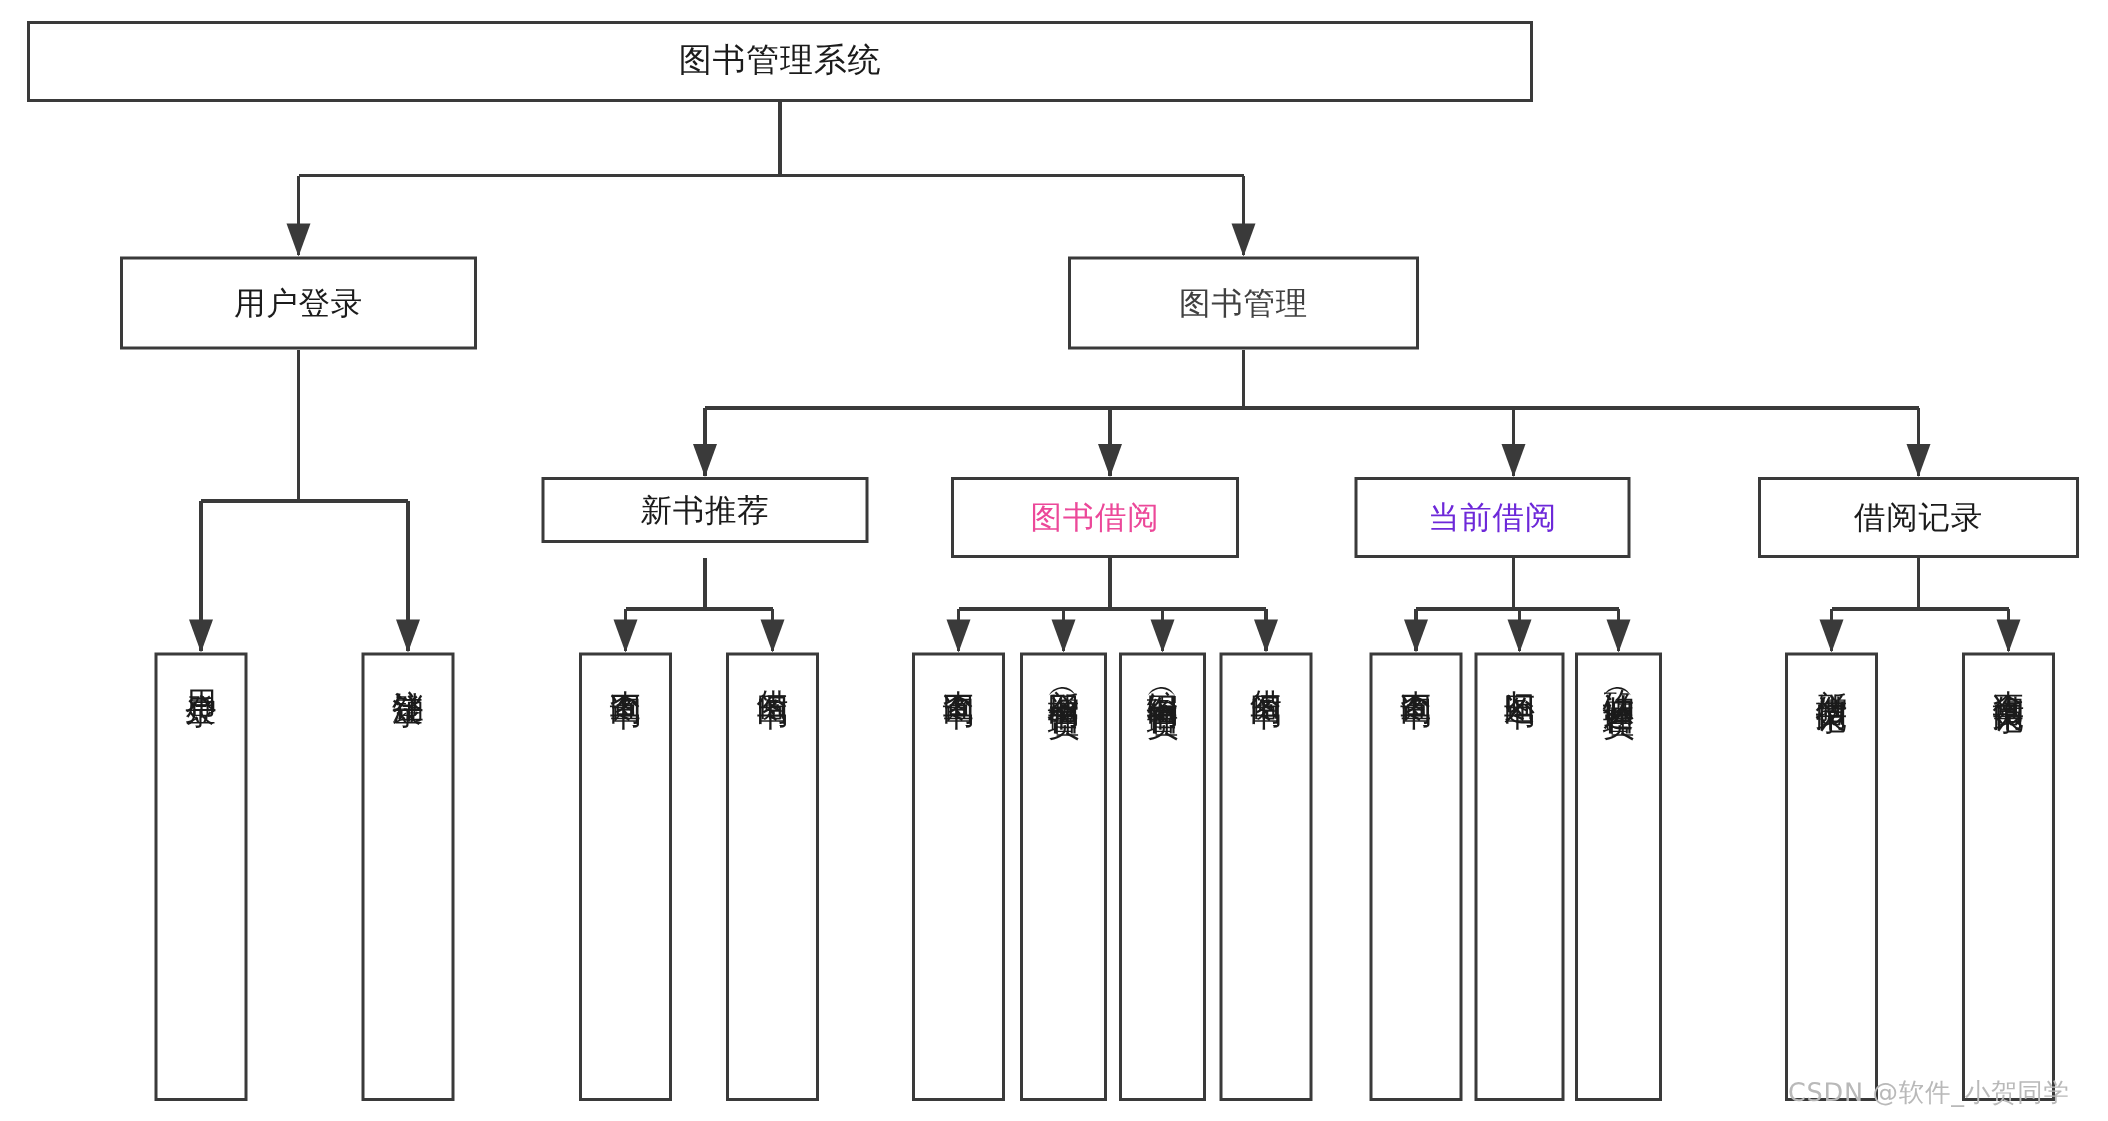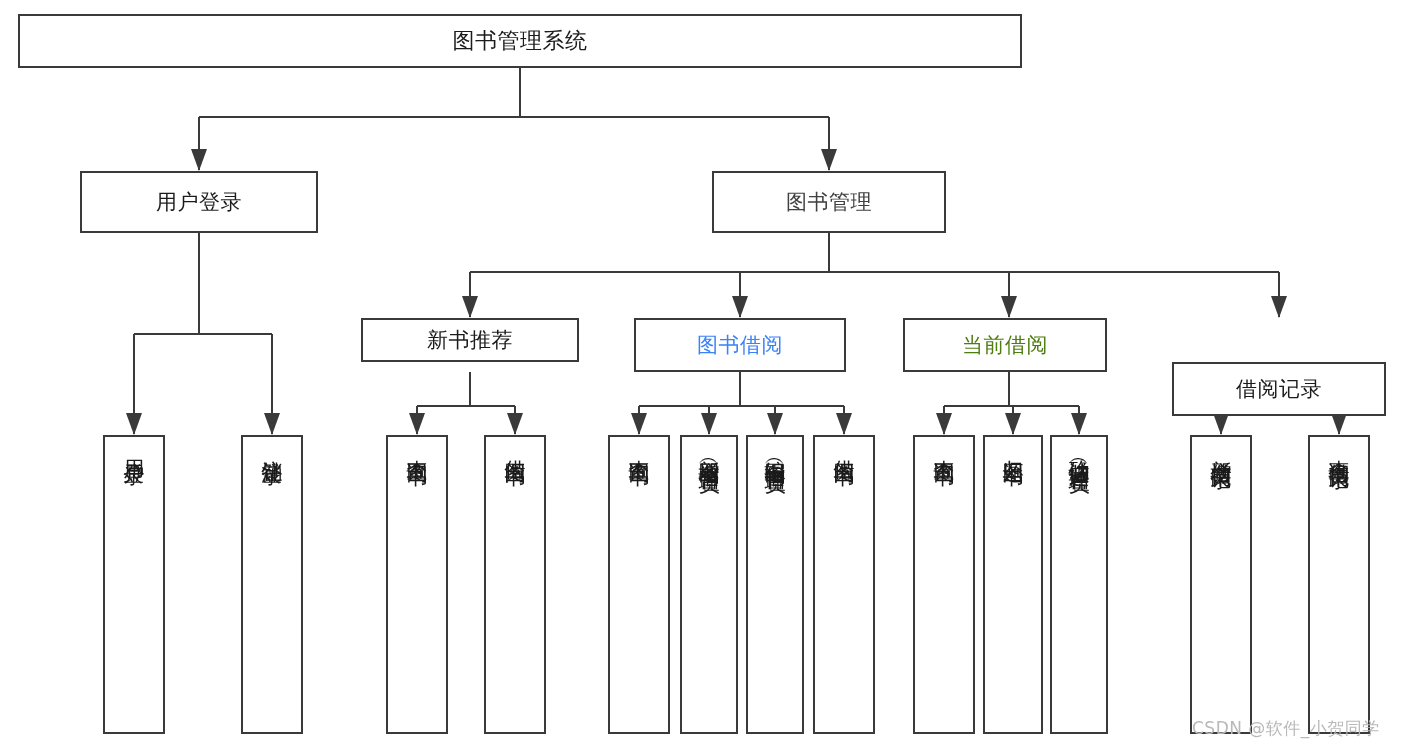--- a/index.html
+++ b/index.html
@@ -134,7 +134,7 @@
       <div class="node horiz" style="left: 361px; top: 318px; width: 218px; height: 44px; border-color: rgb(58, 58, 58); color: rgb(27, 27, 27);">
         <span>新书推荐</span>
       </div>
-      <div class="node horiz" style="left: 634px; top: 318px; width: 212px; height: 54px; border-color: rgb(58, 58, 58); color: #3b82f6;">
+      <div class="node horiz" style="left: 634px; top: 318px; width: 192px; height: 54px; border-color: rgb(58, 58, 58); color: #ec4899;">
         <span>图书借阅</span>
       </div>
       <div class="node horiz" style="left: 903px; top: 318px; width: 204px; height: 54px; border-color: rgb(58, 58, 58); color: #4d7c0f;">

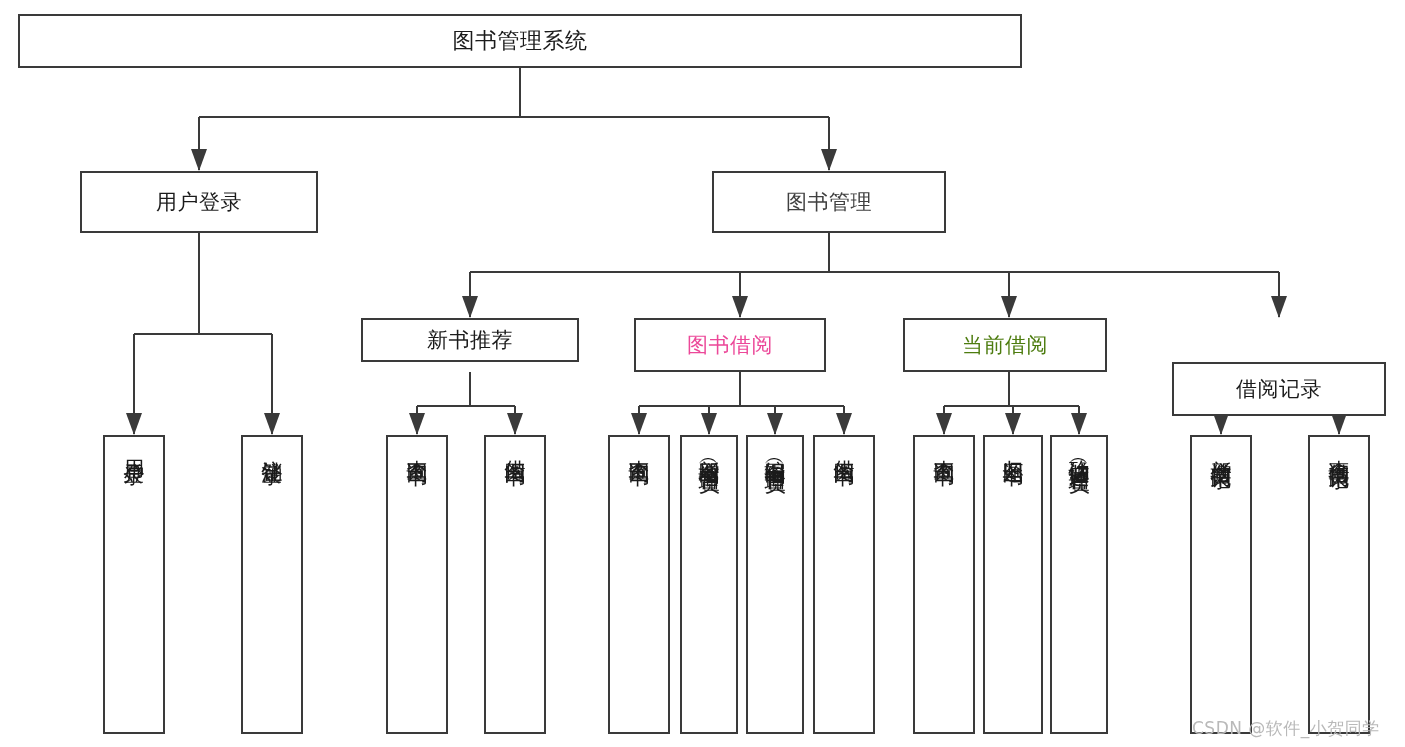--- a/index.html
+++ b/index.html
@@ -137,7 +137,7 @@
       <div class="node horiz" style="left: 634px; top: 318px; width: 192px; height: 54px; border-color: rgb(58, 58, 58); color: #ec4899;">
         <span>图书借阅</span>
       </div>
-      <div class="node horiz" style="left: 903px; top: 318px; width: 204px; height: 54px; border-color: rgb(58, 58, 58); color: #4d7c0f;">
+      <div class="node horiz" style="left: 903px; top: 318px; width: 184px; height: 54px; border-color: rgb(58, 58, 58); color: #6d28d9;">
         <span>当前借阅</span>
       </div>
       <div class="node horiz" style="left: 1172px; top: 318px; width: 214px; height: 54px; border-color: rgb(58, 58, 58); color: rgb(27, 27, 27); margin-top: 44px;">

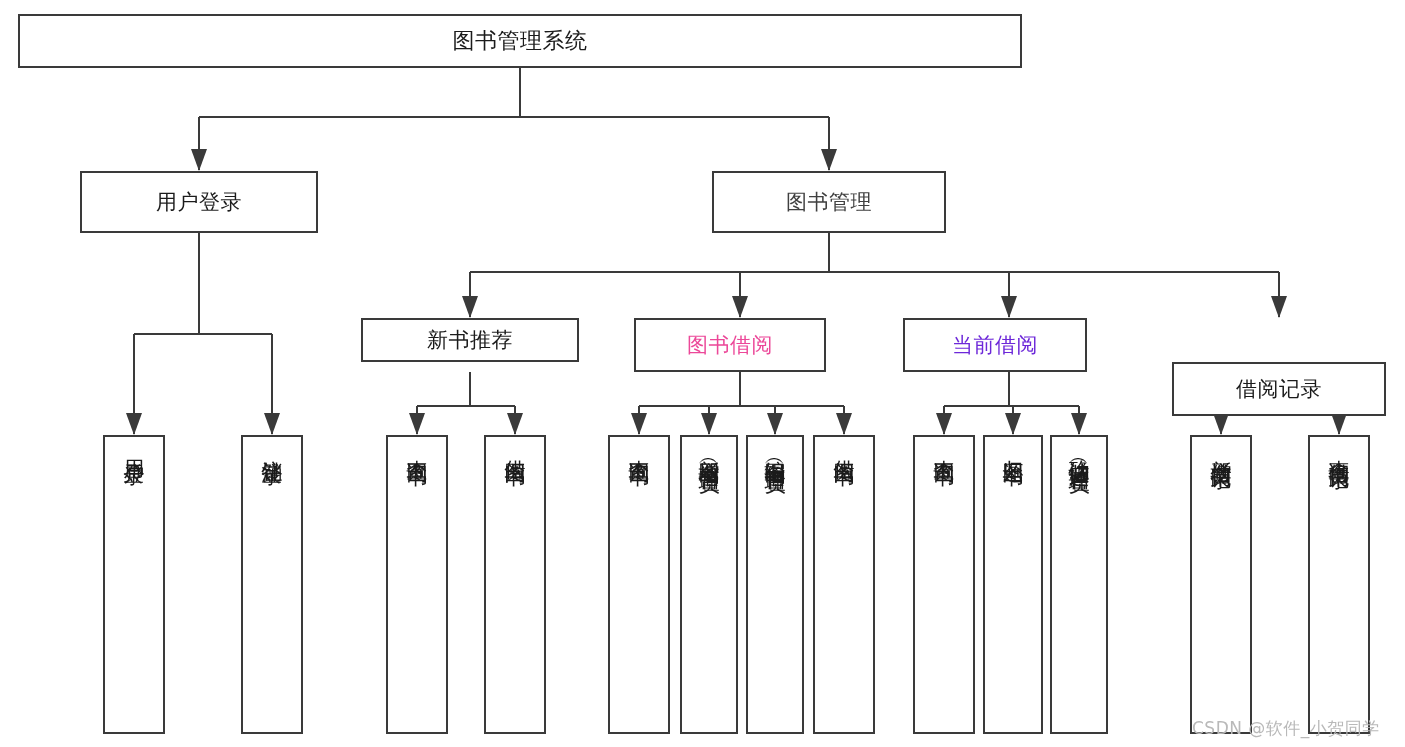--- a/index.html
+++ b/index.html
@@ -140,7 +140,7 @@
       <div class="node horiz" style="left: 903px; top: 318px; width: 184px; height: 54px; border-color: rgb(58, 58, 58); color: #6d28d9;">
         <span>当前借阅</span>
       </div>
-      <div class="node horiz" style="left: 1172px; top: 318px; width: 214px; height: 54px; border-color: rgb(58, 58, 58); color: rgb(27, 27, 27); margin-top: 44px;">
+      <div class="node horiz" style="left: 1172px; top: 318px; width: 214px; height: 54px; border-color: rgb(58, 58, 58); color: rgb(27, 27, 27);">
         <span>借阅记录</span>
       </div>
       <div class="node vert" style="left: 103px; top: 435px; width: 62px; height: 299px; border-color: rgb(58, 58, 58); color: rgb(27, 27, 27);">

